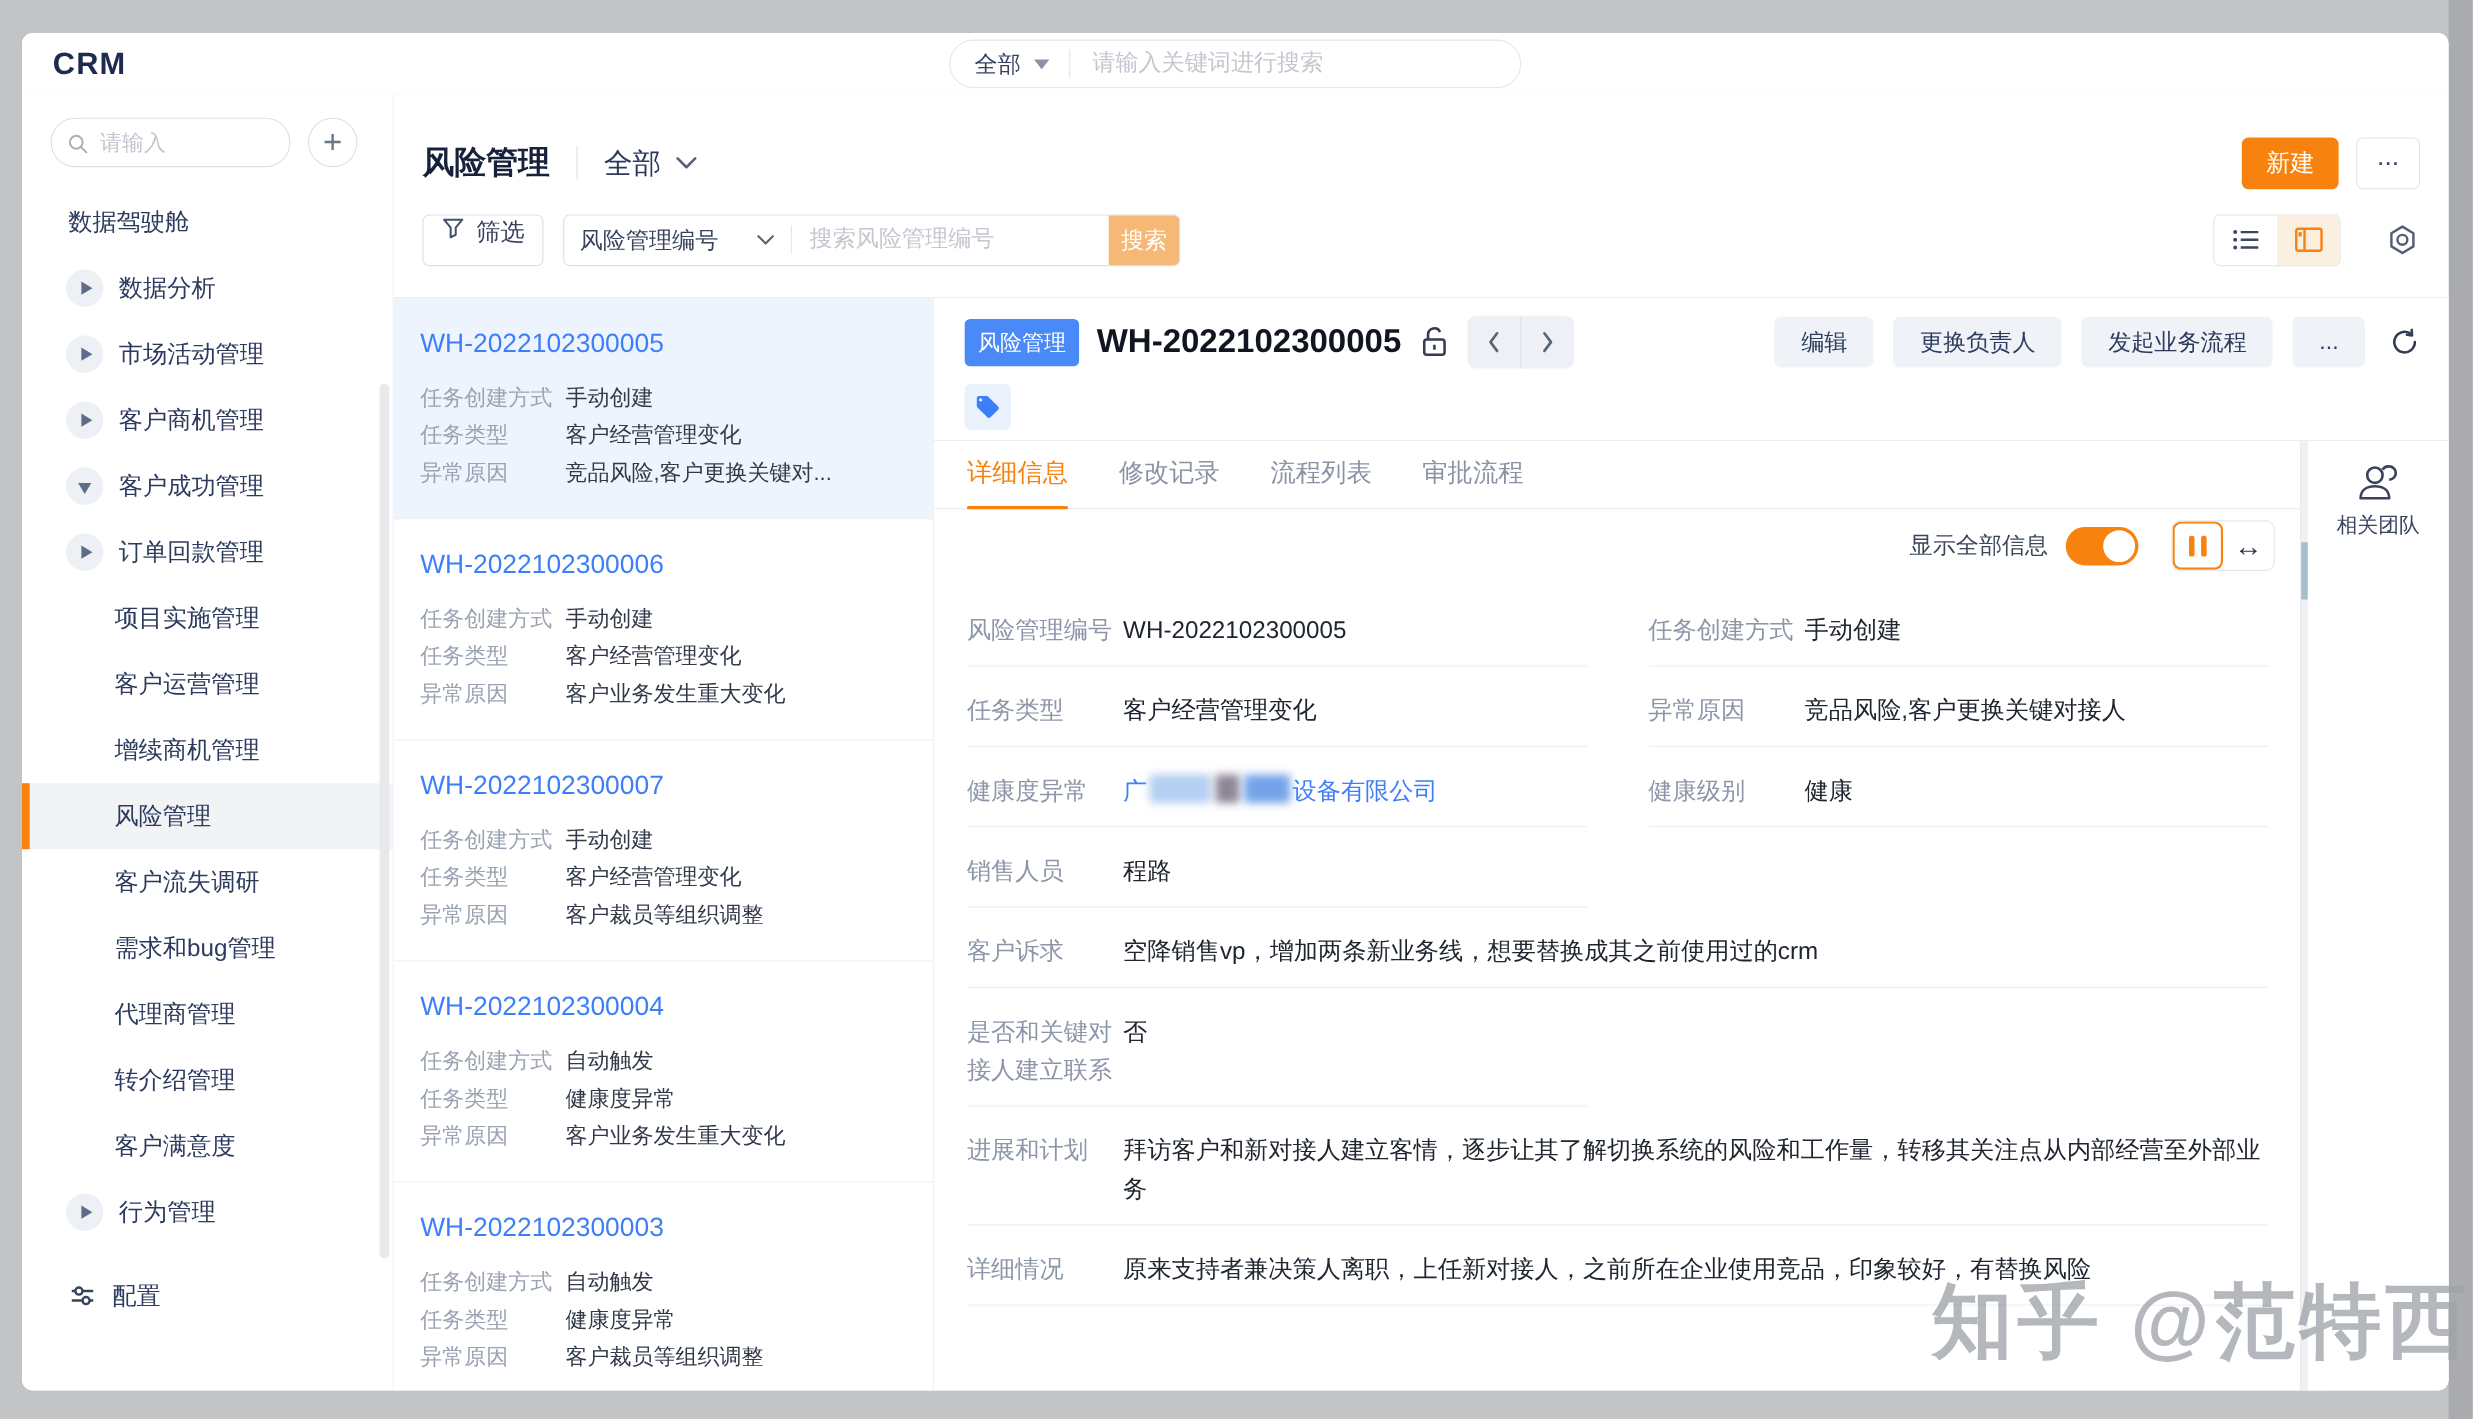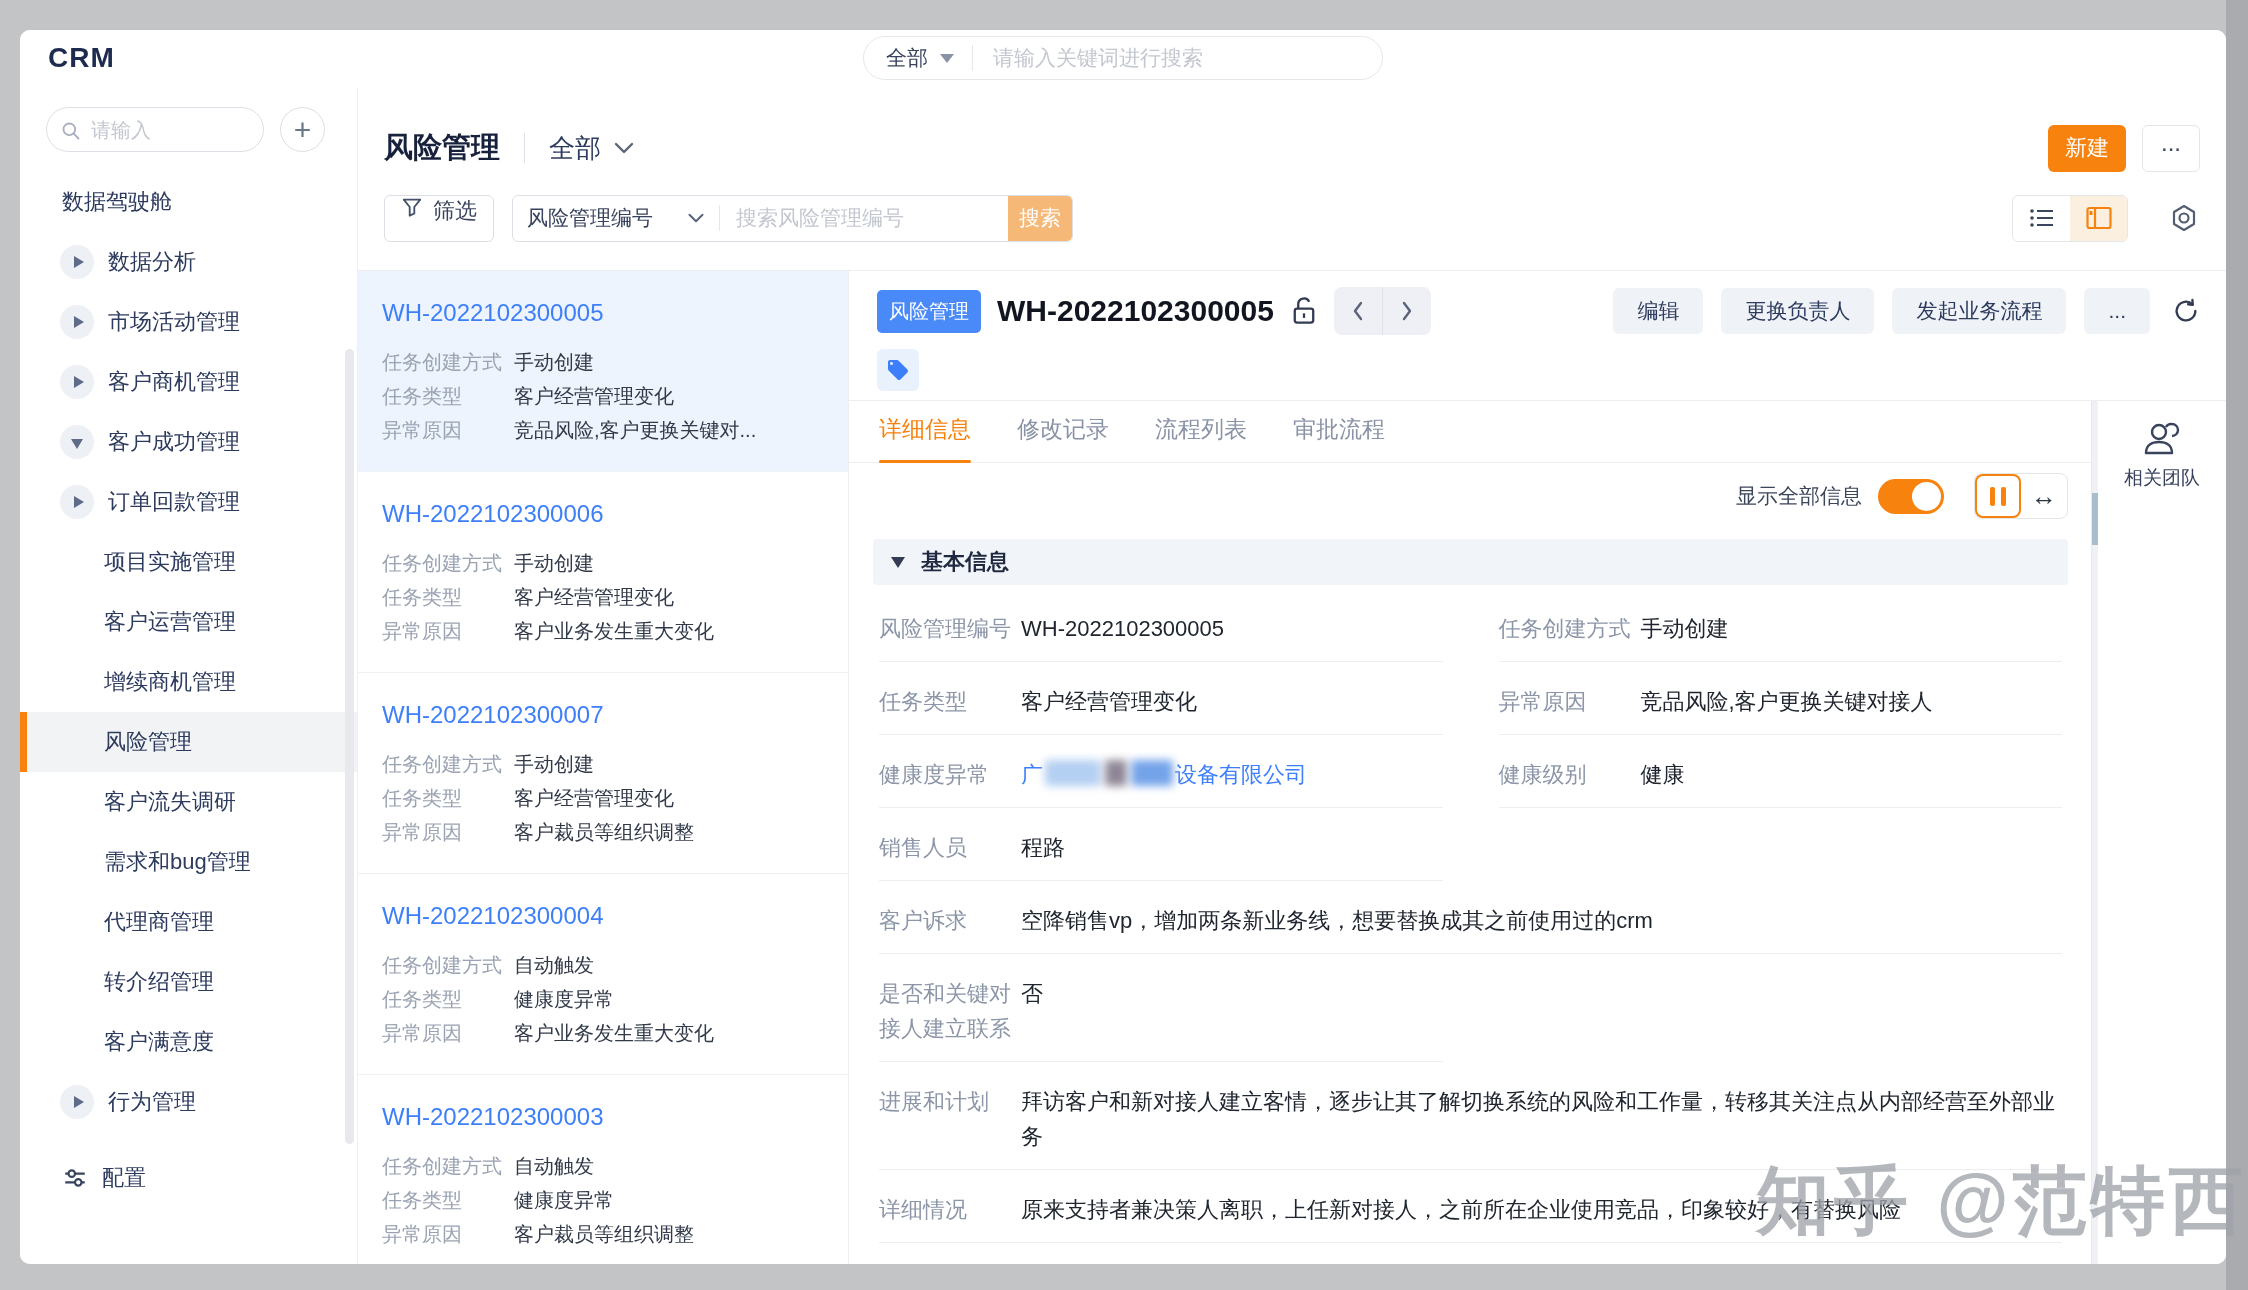--- a/index.html
+++ b/index.html
@@ -50,7 +50,7 @@
   .ph-scope{display:flex;align-items:center;gap:12px;font-size:26px;color:#2C3A5E;cursor:pointer;}
   .chev{stroke:#5A6478;stroke-width:2.4;fill:none;stroke-linecap:round;stroke-linejoin:round;}
   .ph-spacer{flex:1;}
-  .new-btn{width:78px;height:47px;background:#F7820E;color:#fff;font-size:22px;border-radius:6px;
+  .new-btn{width:88px;height:47px;background:#F7820E;color:#fff;font-size:22px;border-radius:6px;
            display:flex;align-items:center;justify-content:center;cursor:pointer;margin-right:16px;}
   .more-btn{width:58px;height:47px;border:1px solid #E3E6EA;border-radius:6px;color:#3A4560;font-size:24px;
             display:flex;align-items:center;justify-content:center;cursor:pointer;box-sizing:border-box;padding-bottom:10px;}

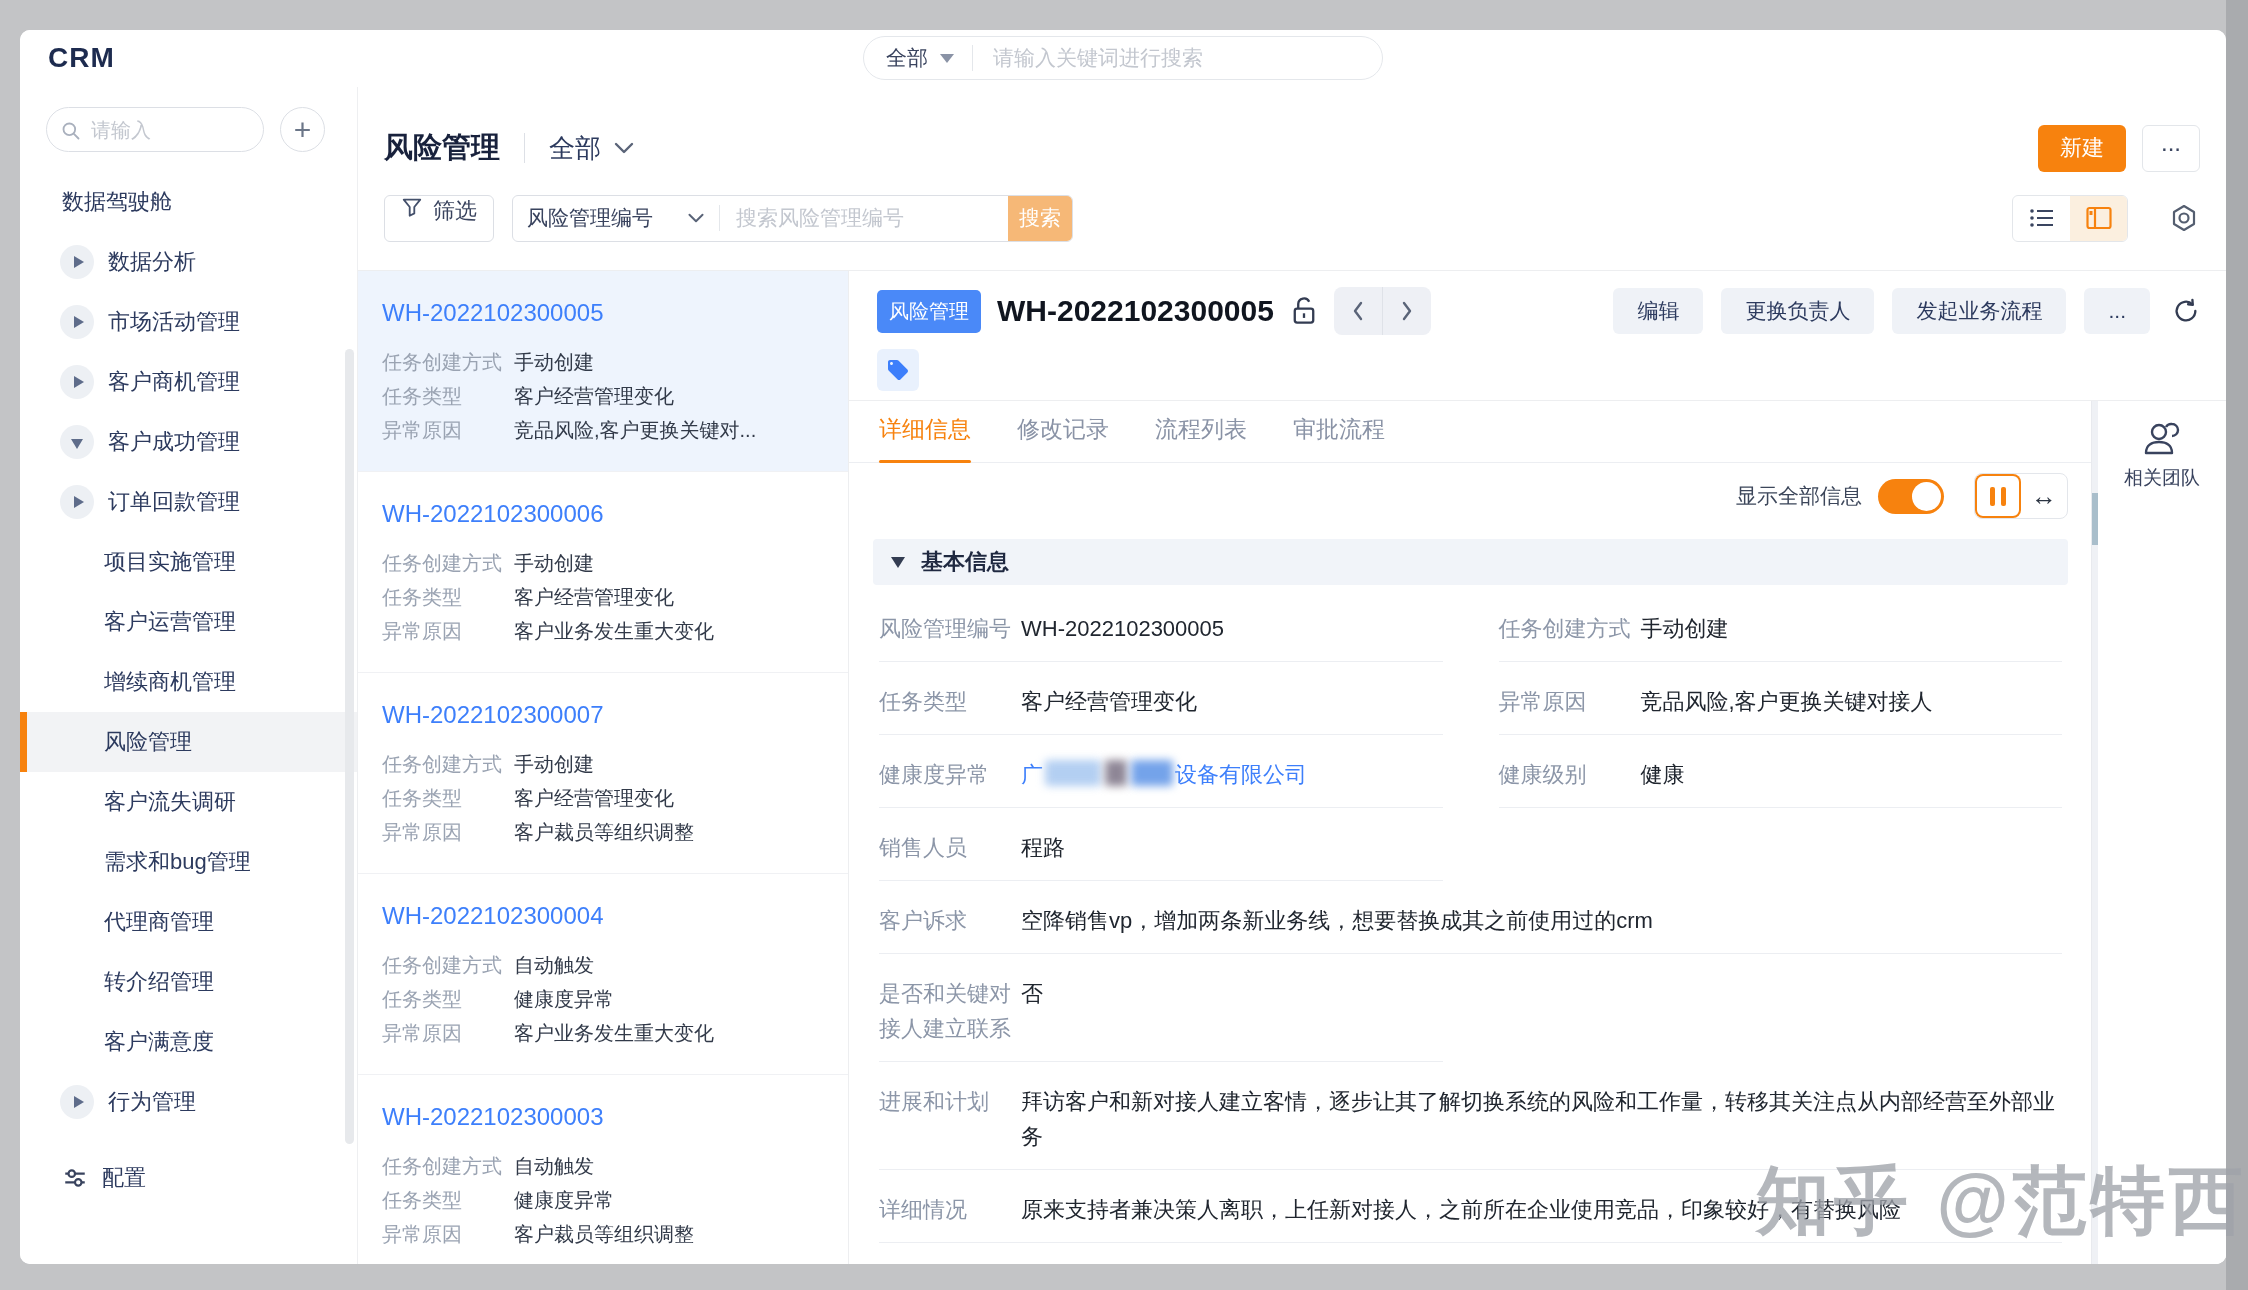--- a/index.html
+++ b/index.html
@@ -467,10 +467,6 @@
               </div>
             </div>
 
-            <div class="section-bar">
-              <span class="section-caret"></span>
-              <span class="section-title">基本信息</span>
-            </div>
 
             <div class="fields">
               <div class="field">

